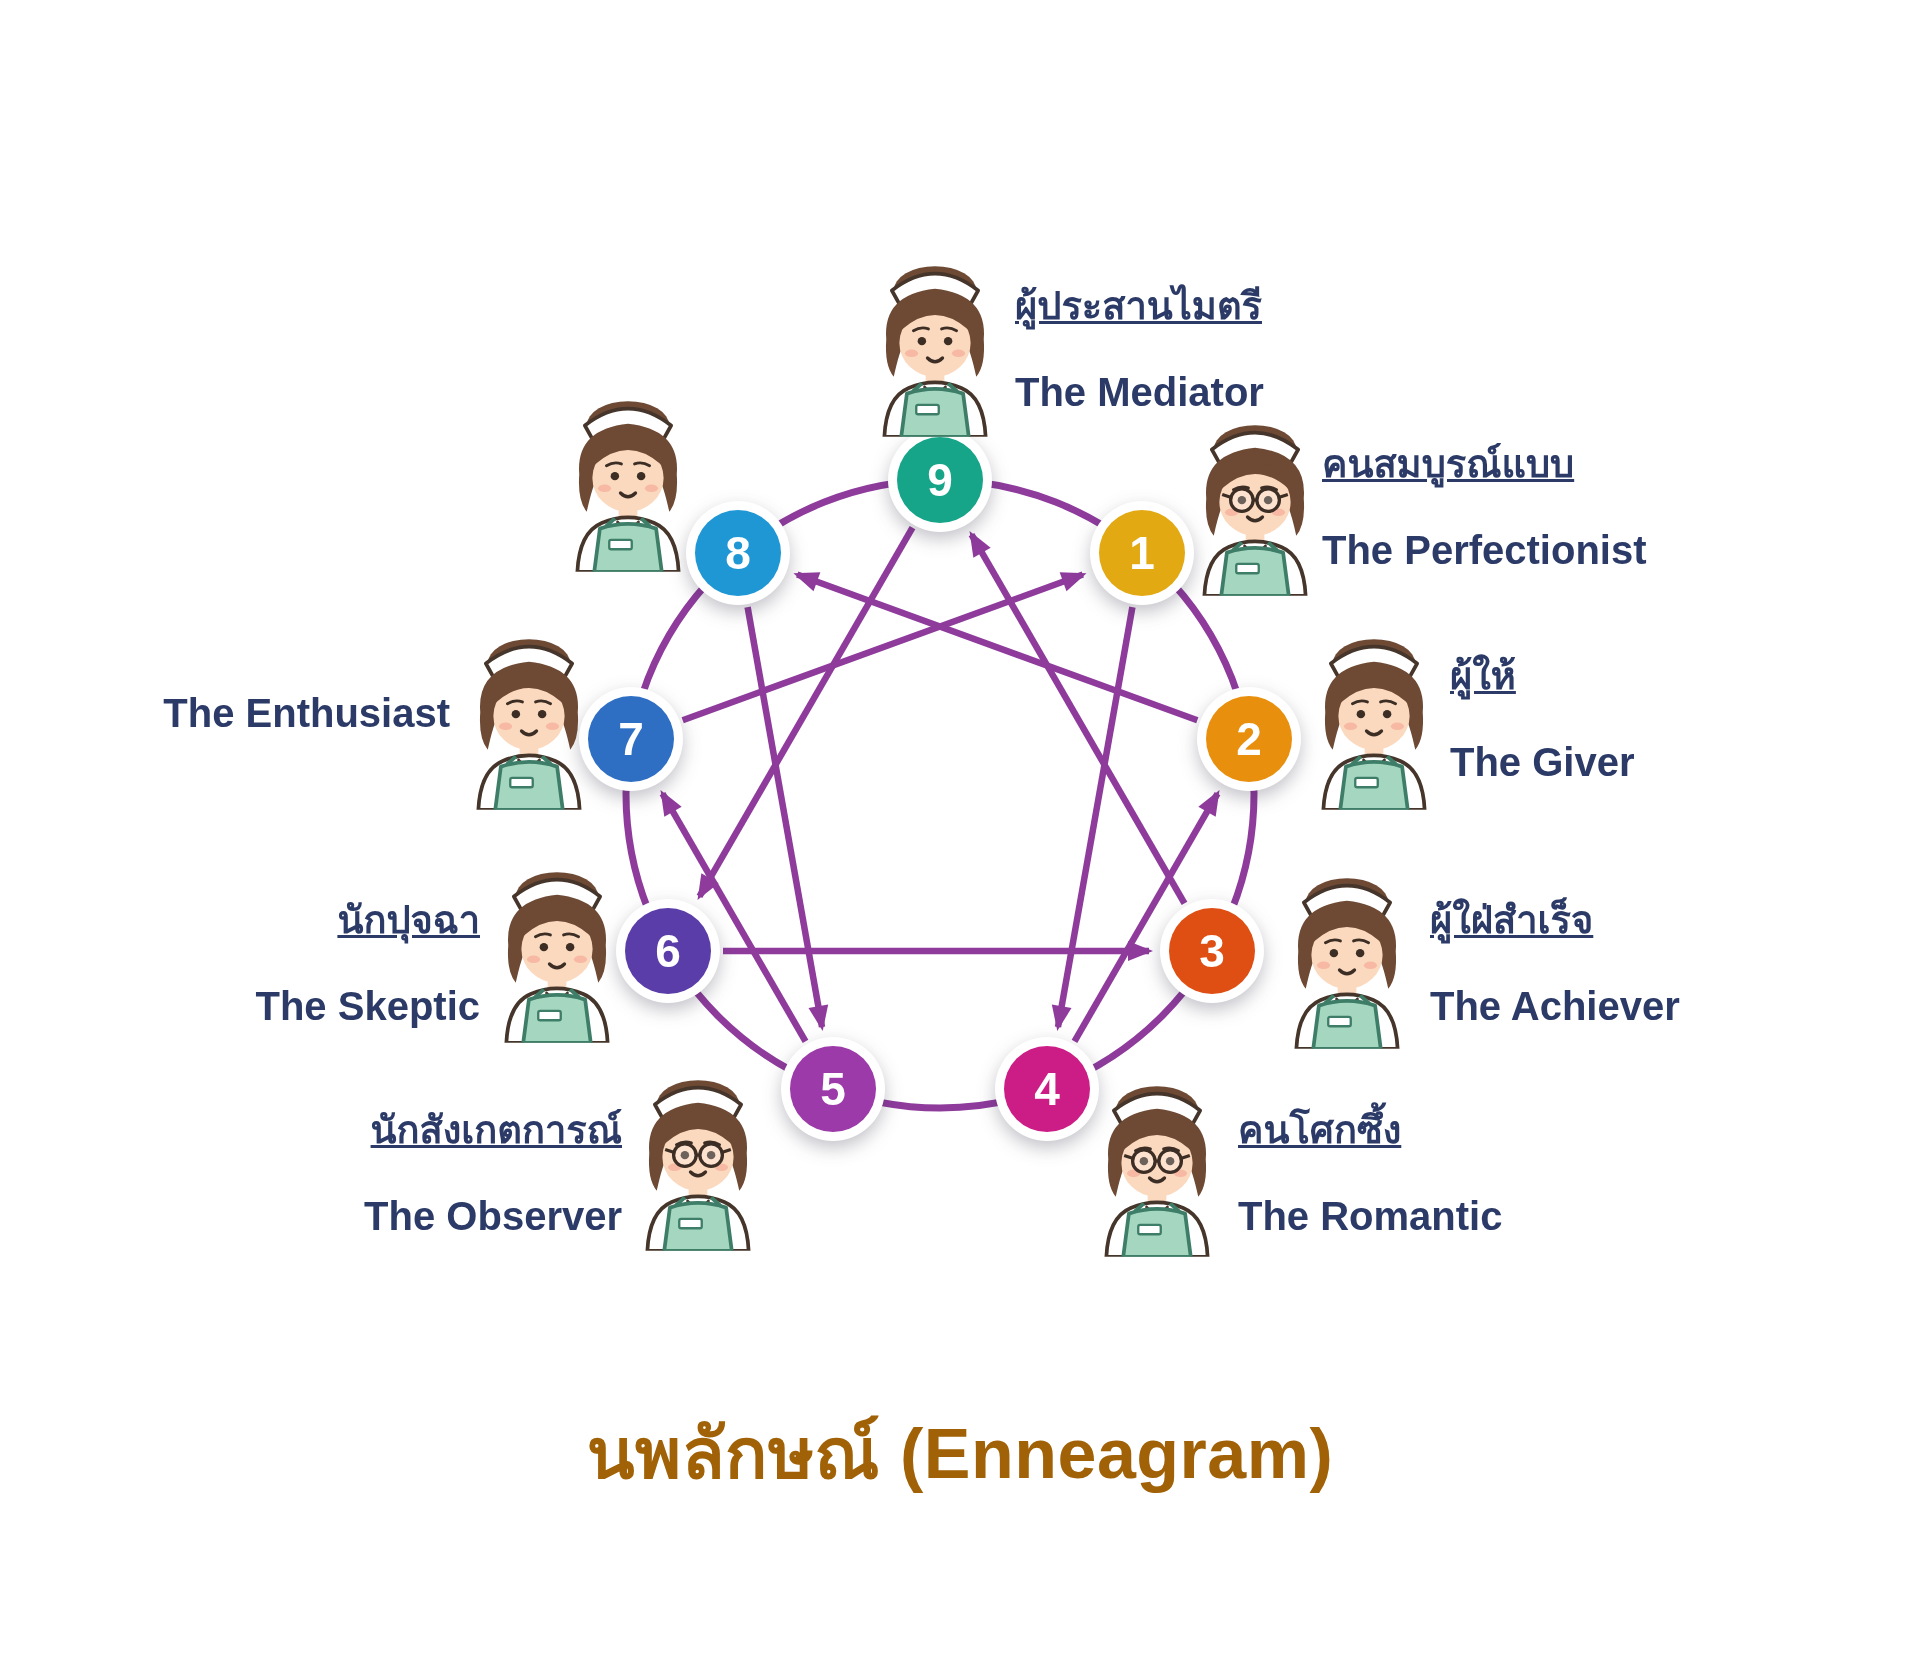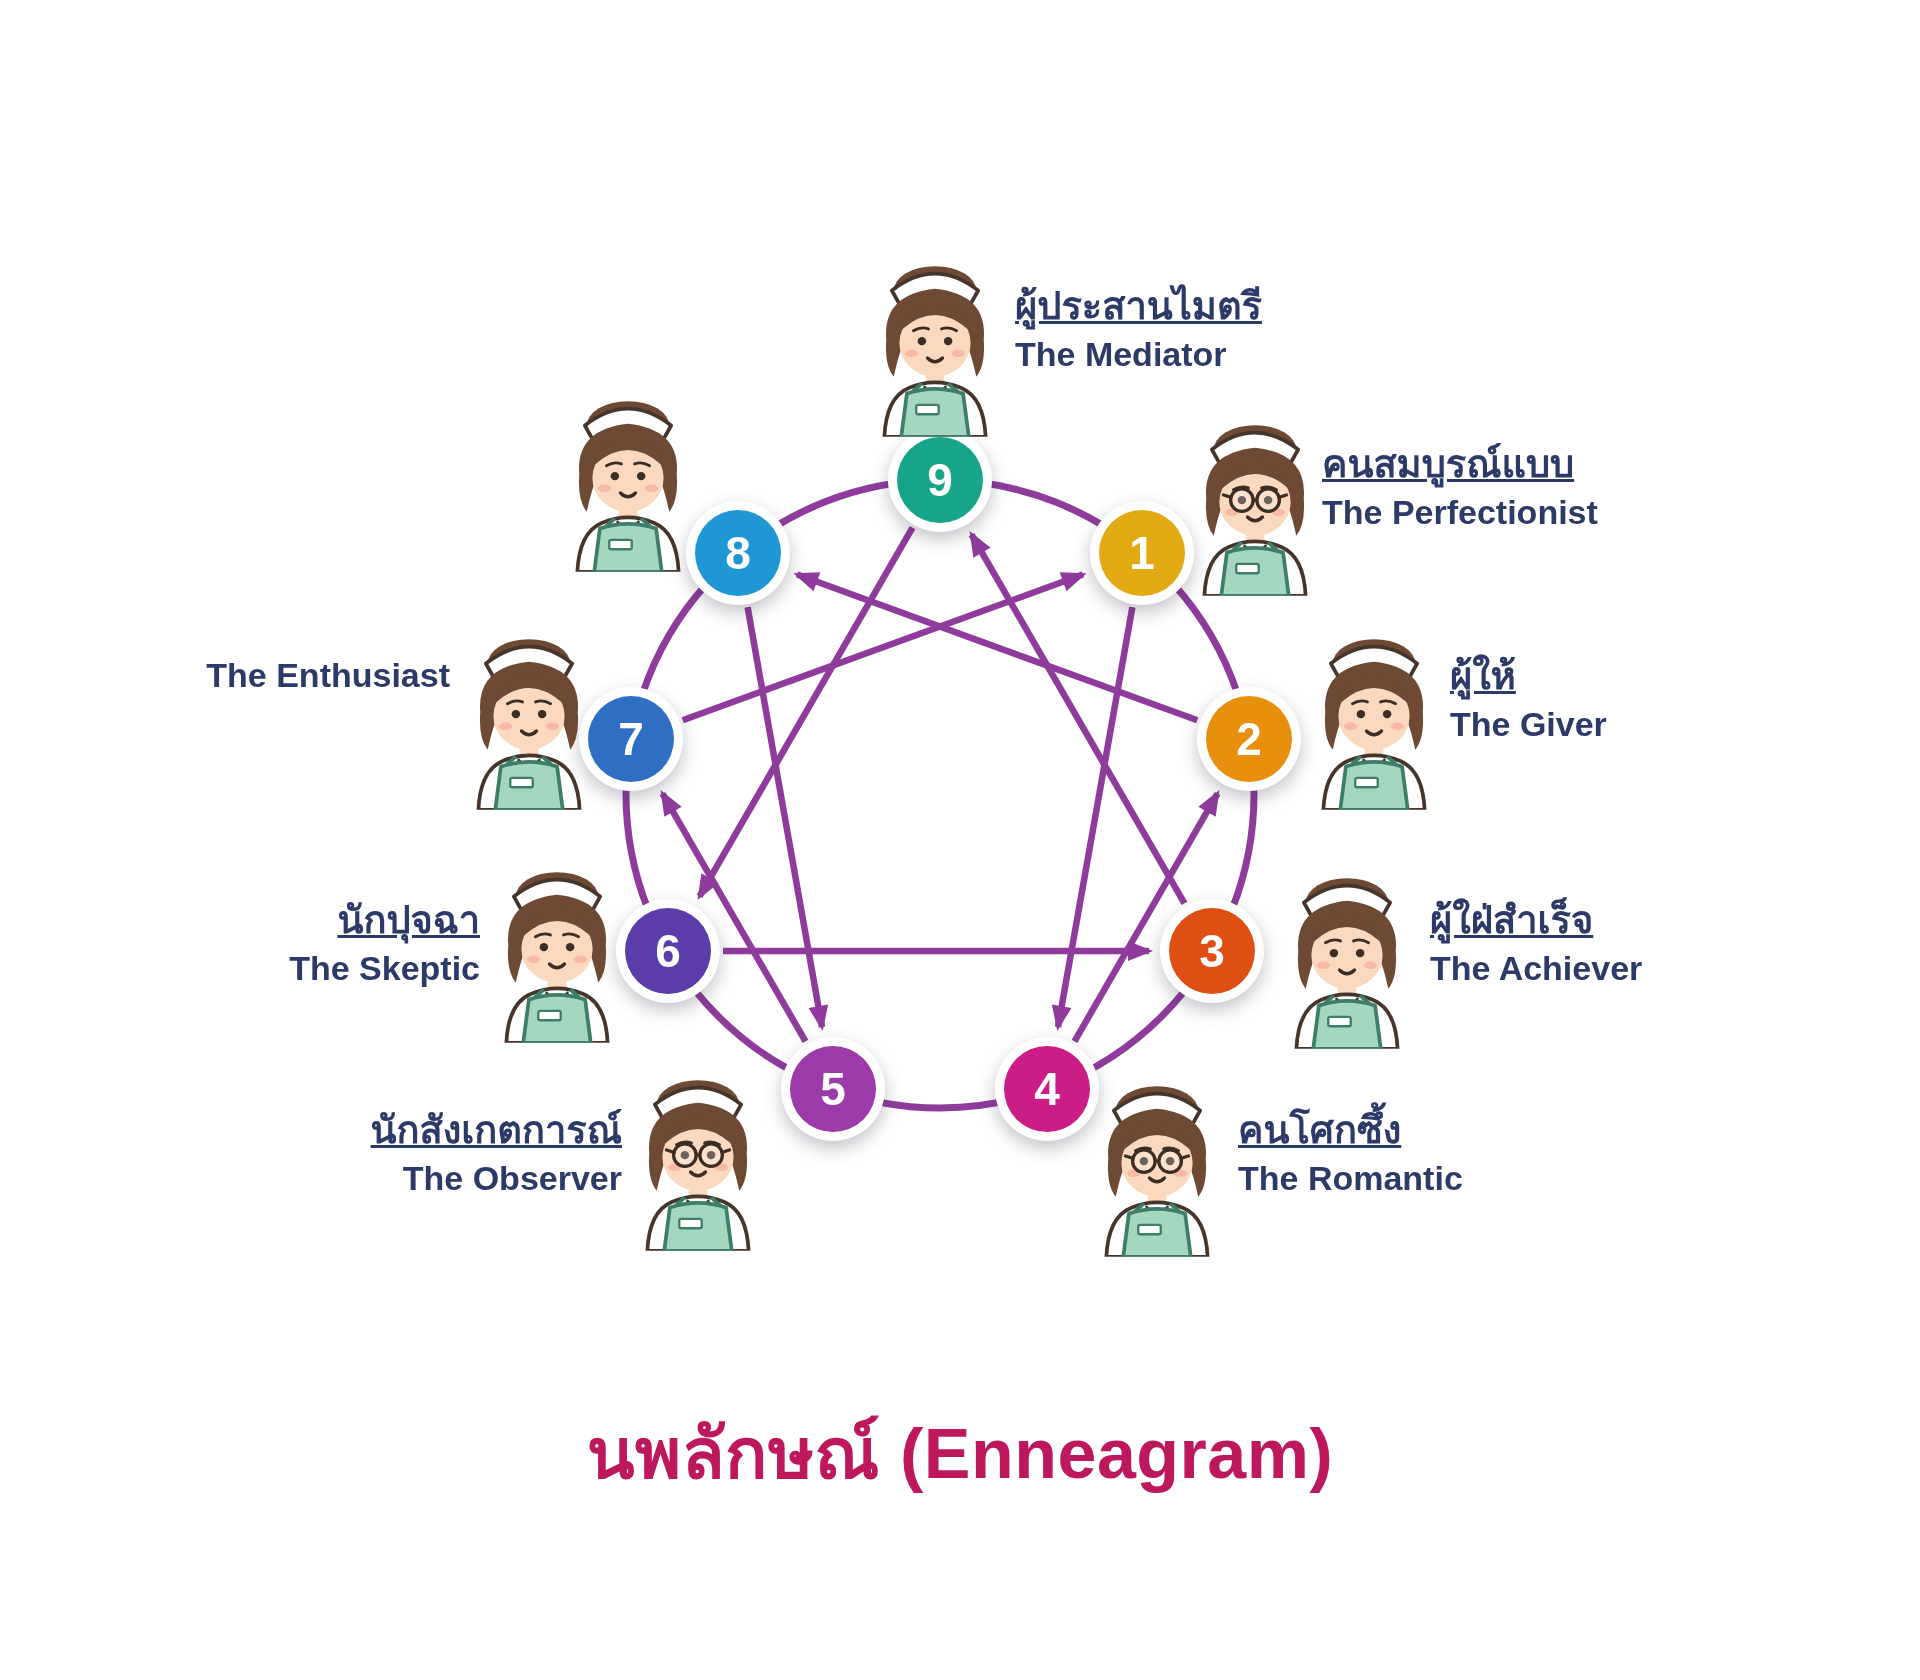--- a/index.html
+++ b/index.html
@@ -14,7 +14,7 @@
   .avatar.has-glasses .glasses-g{display:block;}
   .label{position:absolute;color:#2b3a67;white-space:nowrap;}
   .label .thai{font-size:38px;font-weight:700;line-height:1.3;text-decoration:underline;}
-  .label .eng{font-size:34px;font-weight:700;line-height:1.4;}
+  .label .eng{font-size:40px;font-weight:700;line-height:1.4;margin-top:33px;}
   .label.align-right{text-align:right;}
   .title{position:absolute;left:0;width:100%;top:1398px;text-align:center;
          font-size:70px;font-weight:800;color:#be185d;margin:0;letter-spacing:.5px;}

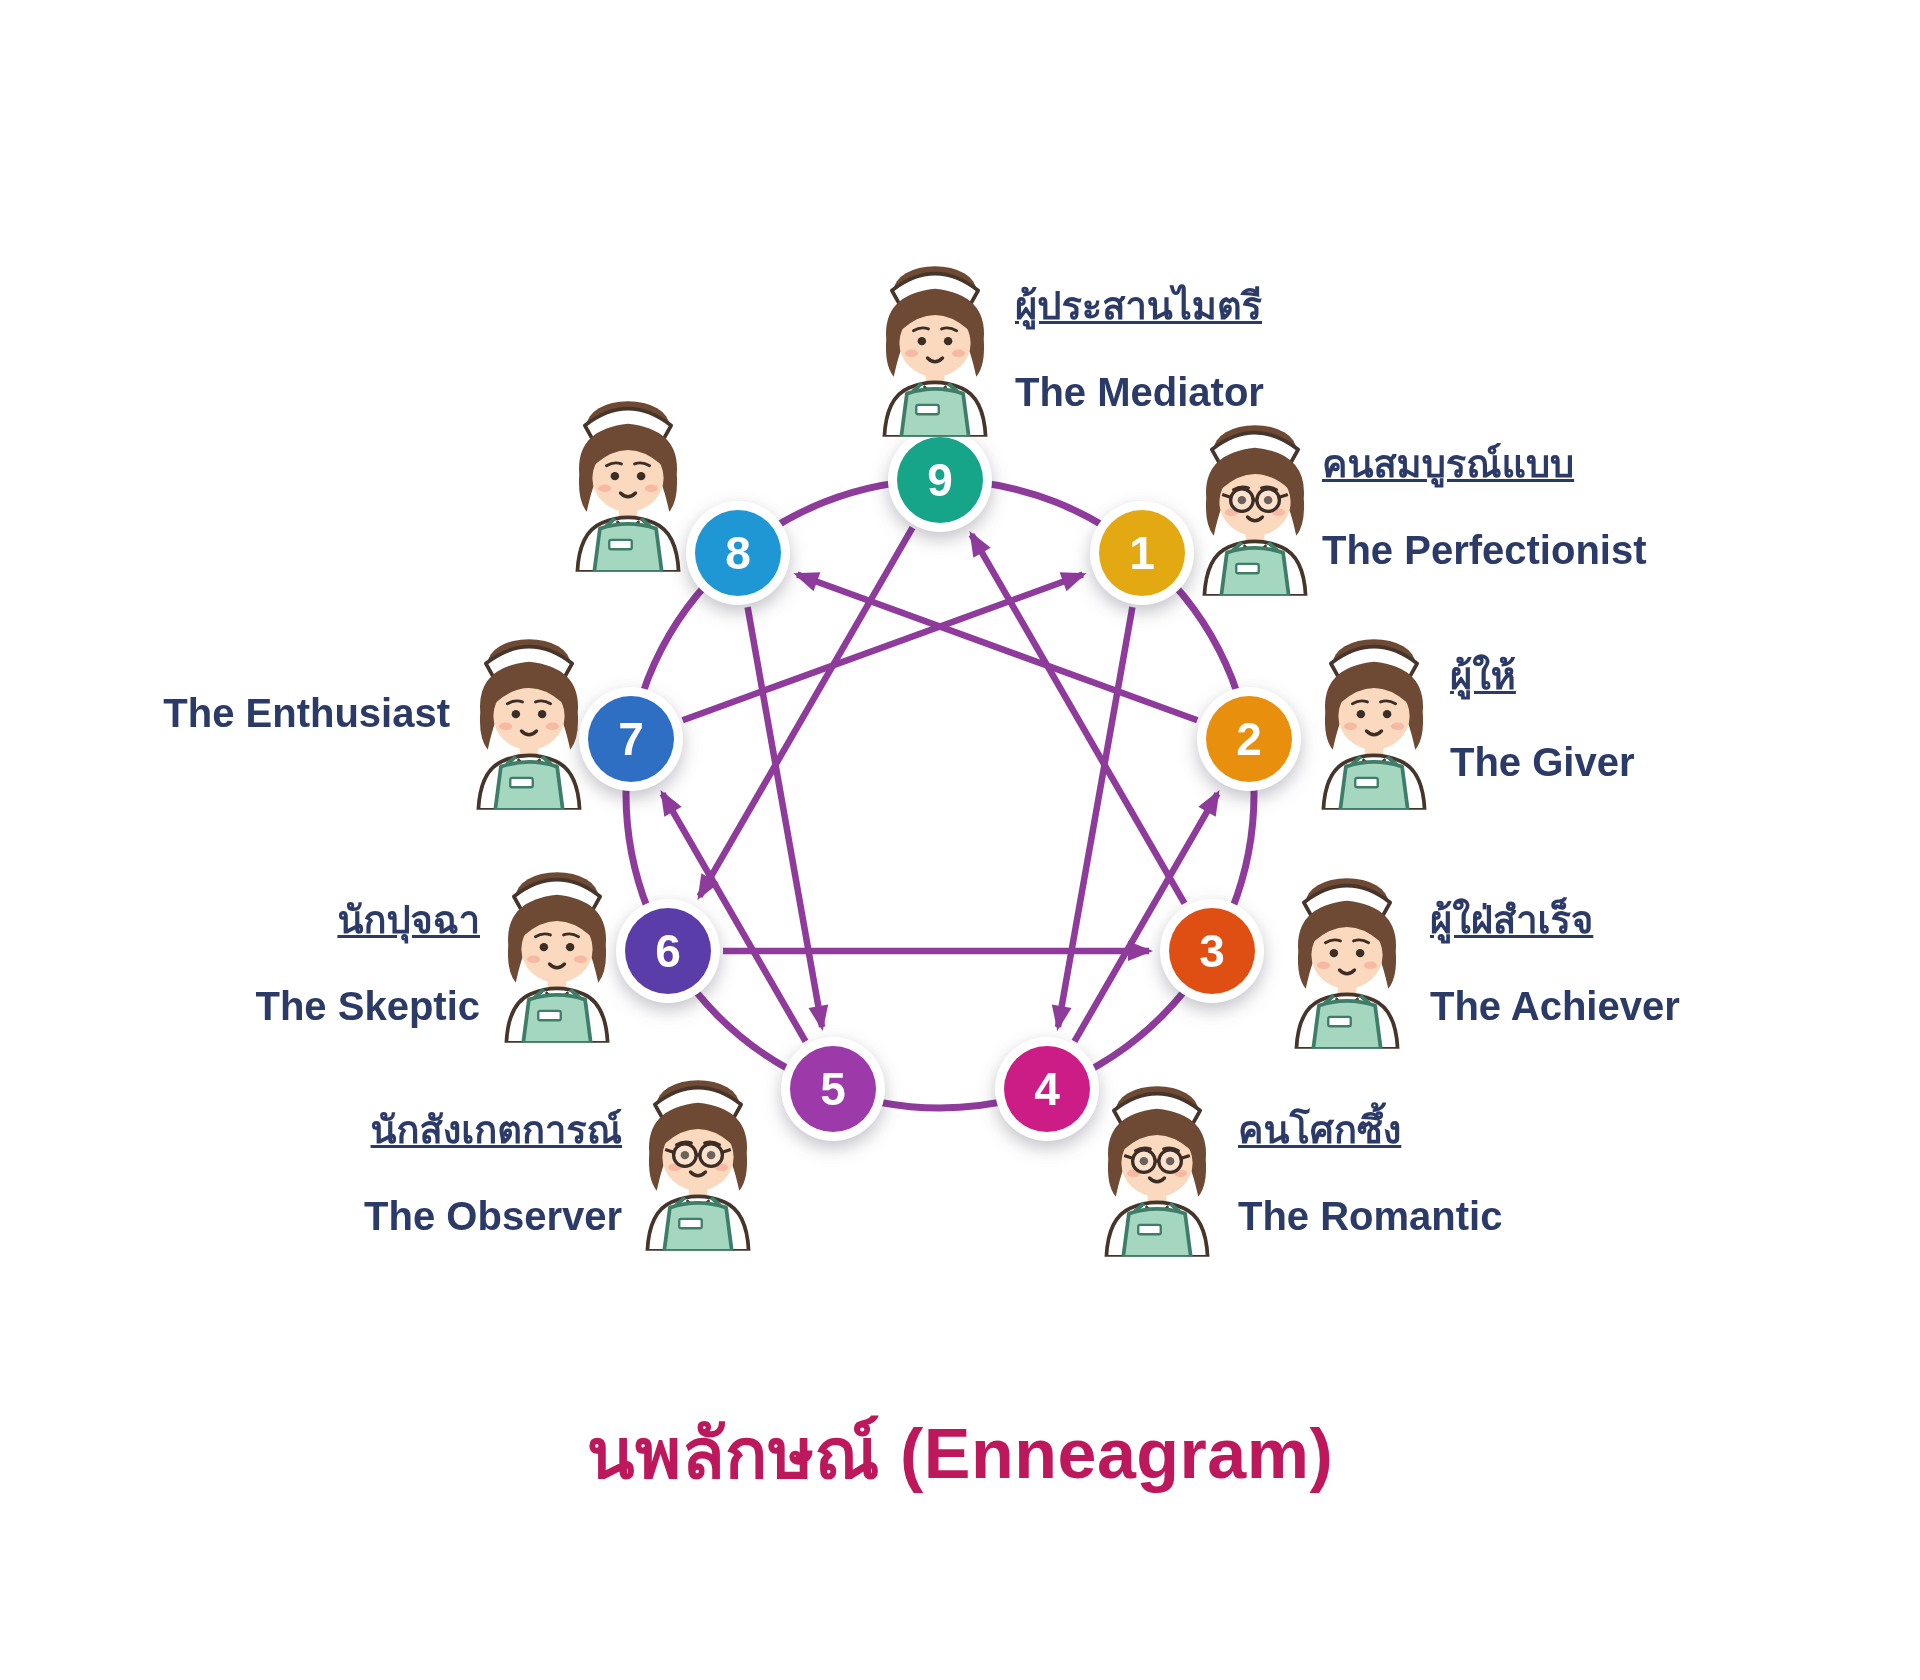--- a/index.html
+++ b/index.html
@@ -17,7 +17,7 @@
   .label .eng{font-size:40px;font-weight:700;line-height:1.4;margin-top:33px;}
   .label.align-right{text-align:right;}
   .title{position:absolute;left:0;width:100%;top:1398px;text-align:center;
-         font-size:70px;font-weight:800;color:#be185d;margin:0;letter-spacing:.5px;}
+         font-size:70px;font-weight:800;color:#a16207;margin:0;letter-spacing:.5px;}
 </style>
 </head>
 <body>

